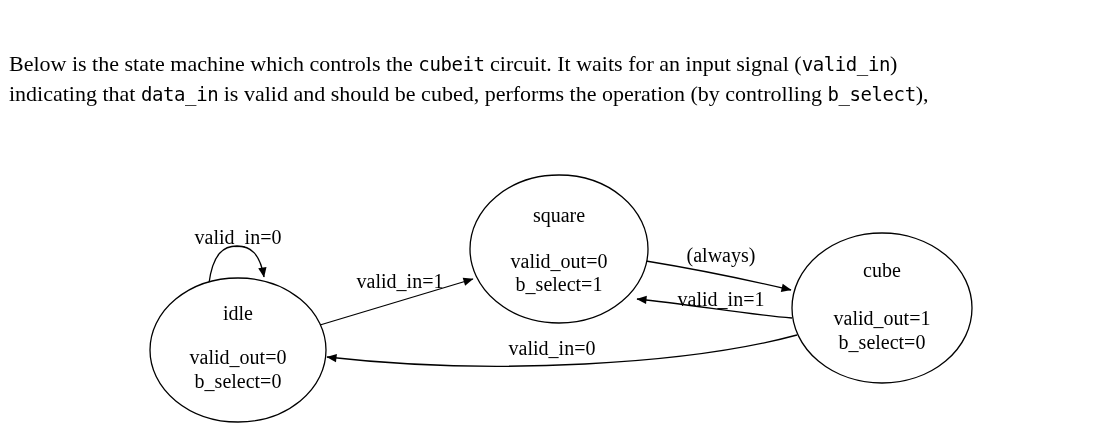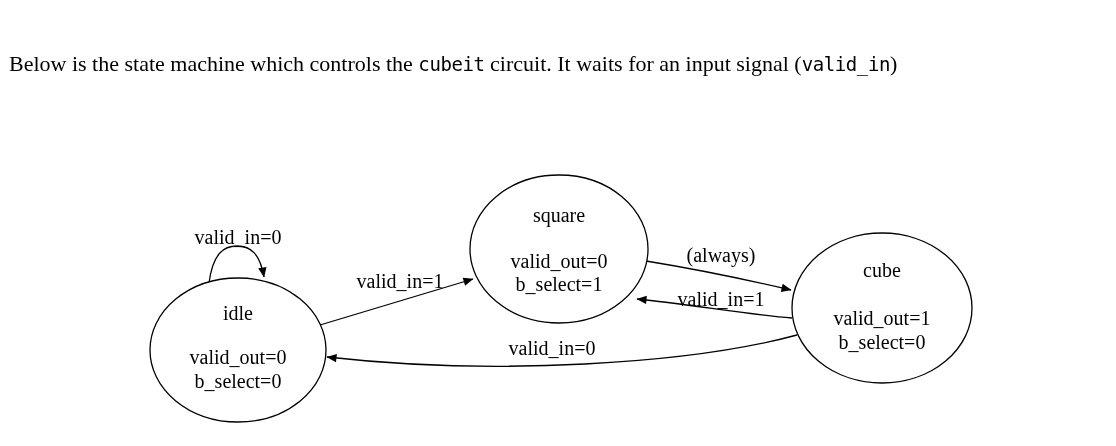--- a/index.html
+++ b/index.html
@@ -31,6 +31,7 @@
 
   <div class="paragraph">
     <span class="pline"><span>Below is the state machine which controls the </span><span class="mono">cubeit</span><span> circuit. It waits for an input signal (</span><span class="mono">valid_in</span><span>)</span></span>
+    <span class="pline"><span>indicating that </span><span class="mono">data_in</span><span> is valid and should be cubed, performs the operation (by controlling </span><span class="mono">b_select</span><span>),</span></span>
   </div>
 
   <svg class="diagram" width="1116" height="446" viewBox="0 0 1116 446">

